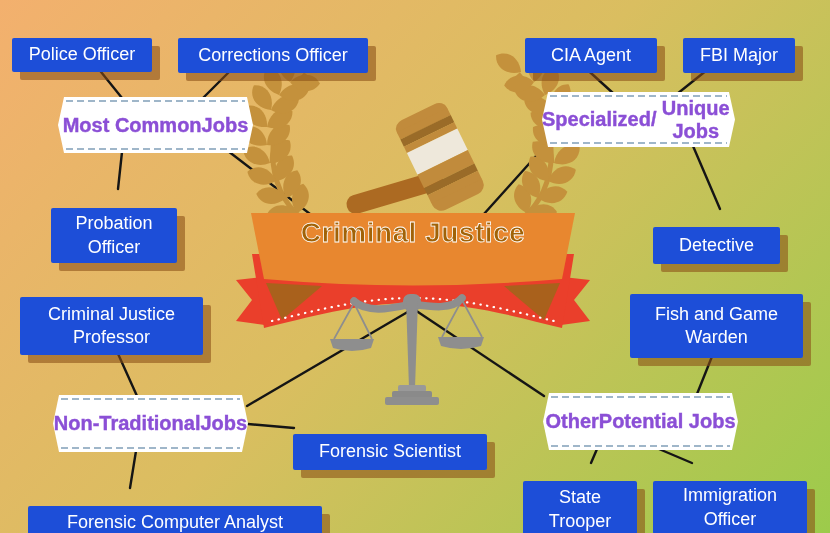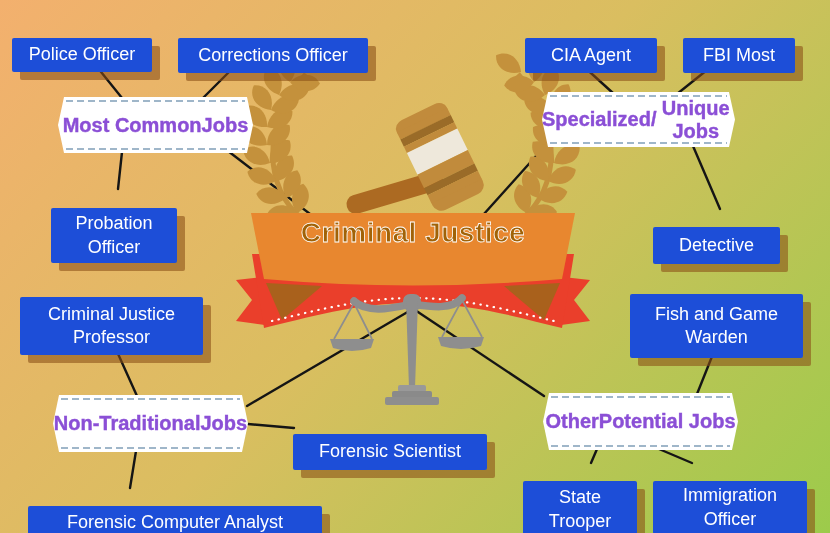--- a/index.html
+++ b/index.html
@@ -154,7 +154,7 @@
     <span>CIA Agent</span>
   </div>
 <div class="job" style="left:683px;top:18px;width:112px;height:35px;">
-    <span>FBI Most</span>
+    <span>FBI Major</span>
   </div>
 <div class="job" style="left:653px;top:207px;width:127px;height:37px;">
     <span>Detective</span>

